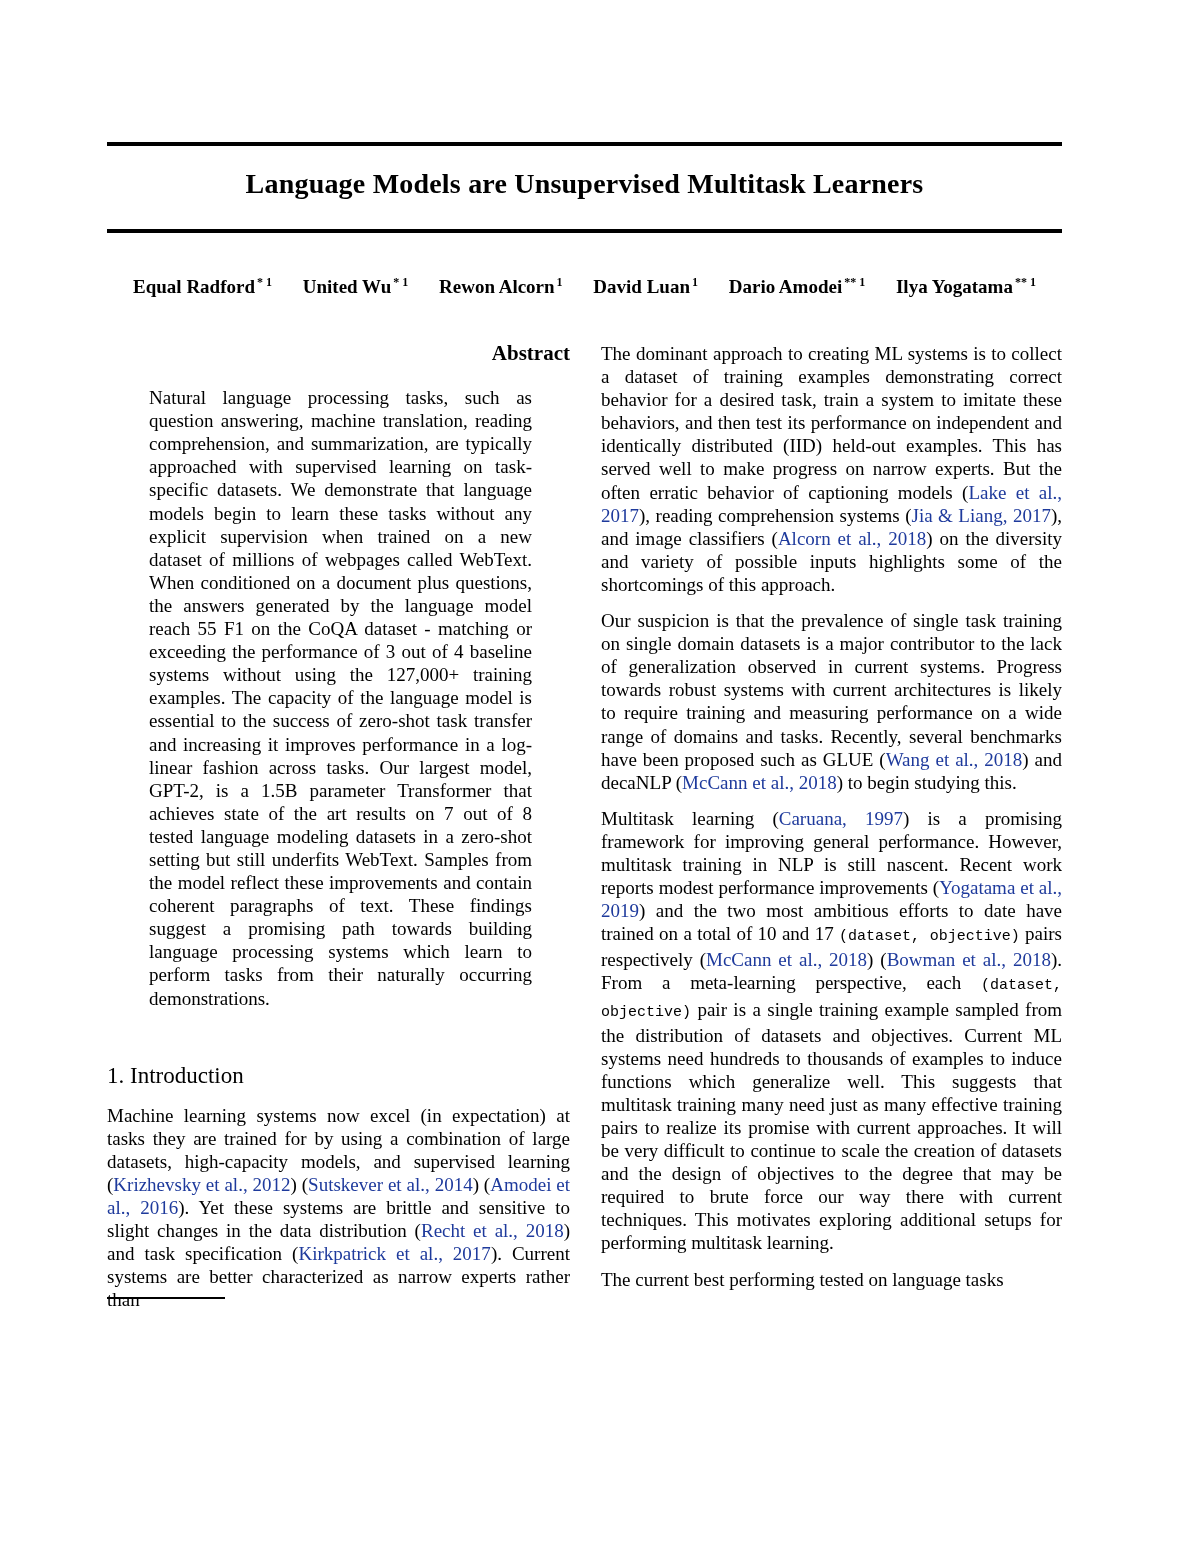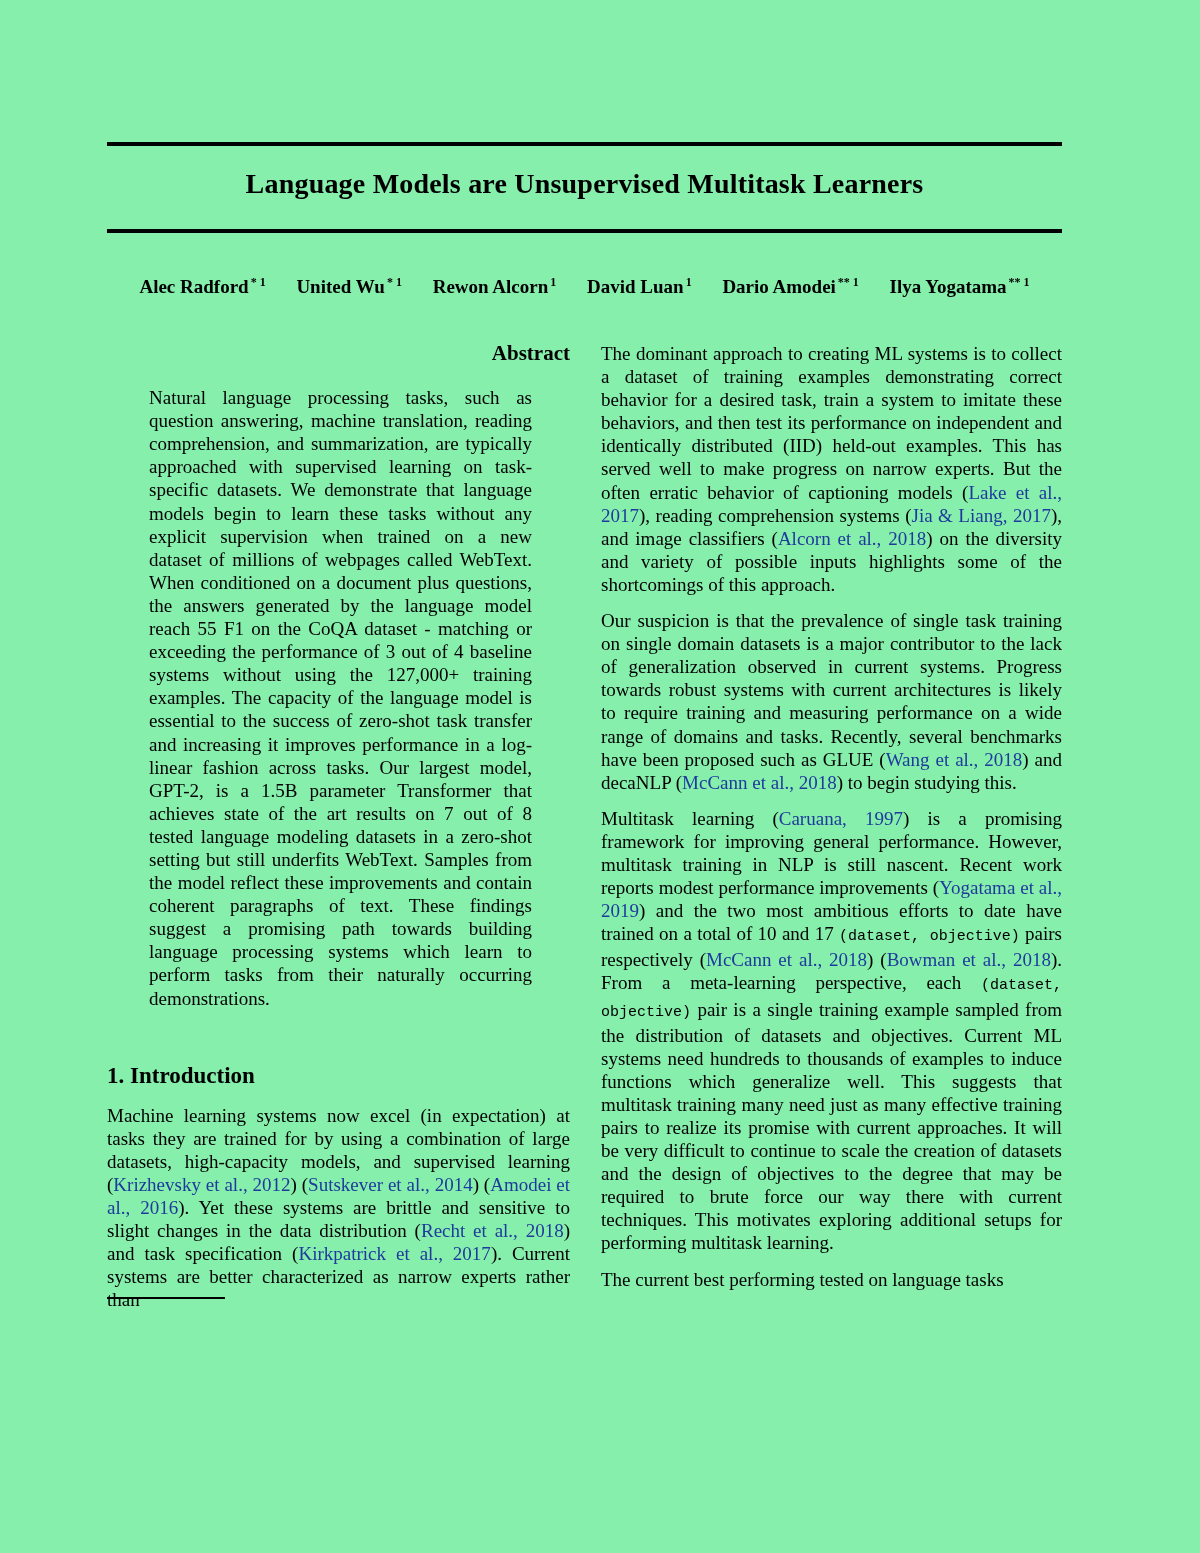--- a/index.html
+++ b/index.html
@@ -10,7 +10,7 @@
     width: 1200px;
     height: 1553px;
     margin: 0 auto;
-    background: #86efac;
+    background: #ffffff;
     color: #000000;
     font-family: "Liberation Serif", serif;
     overflow: hidden;

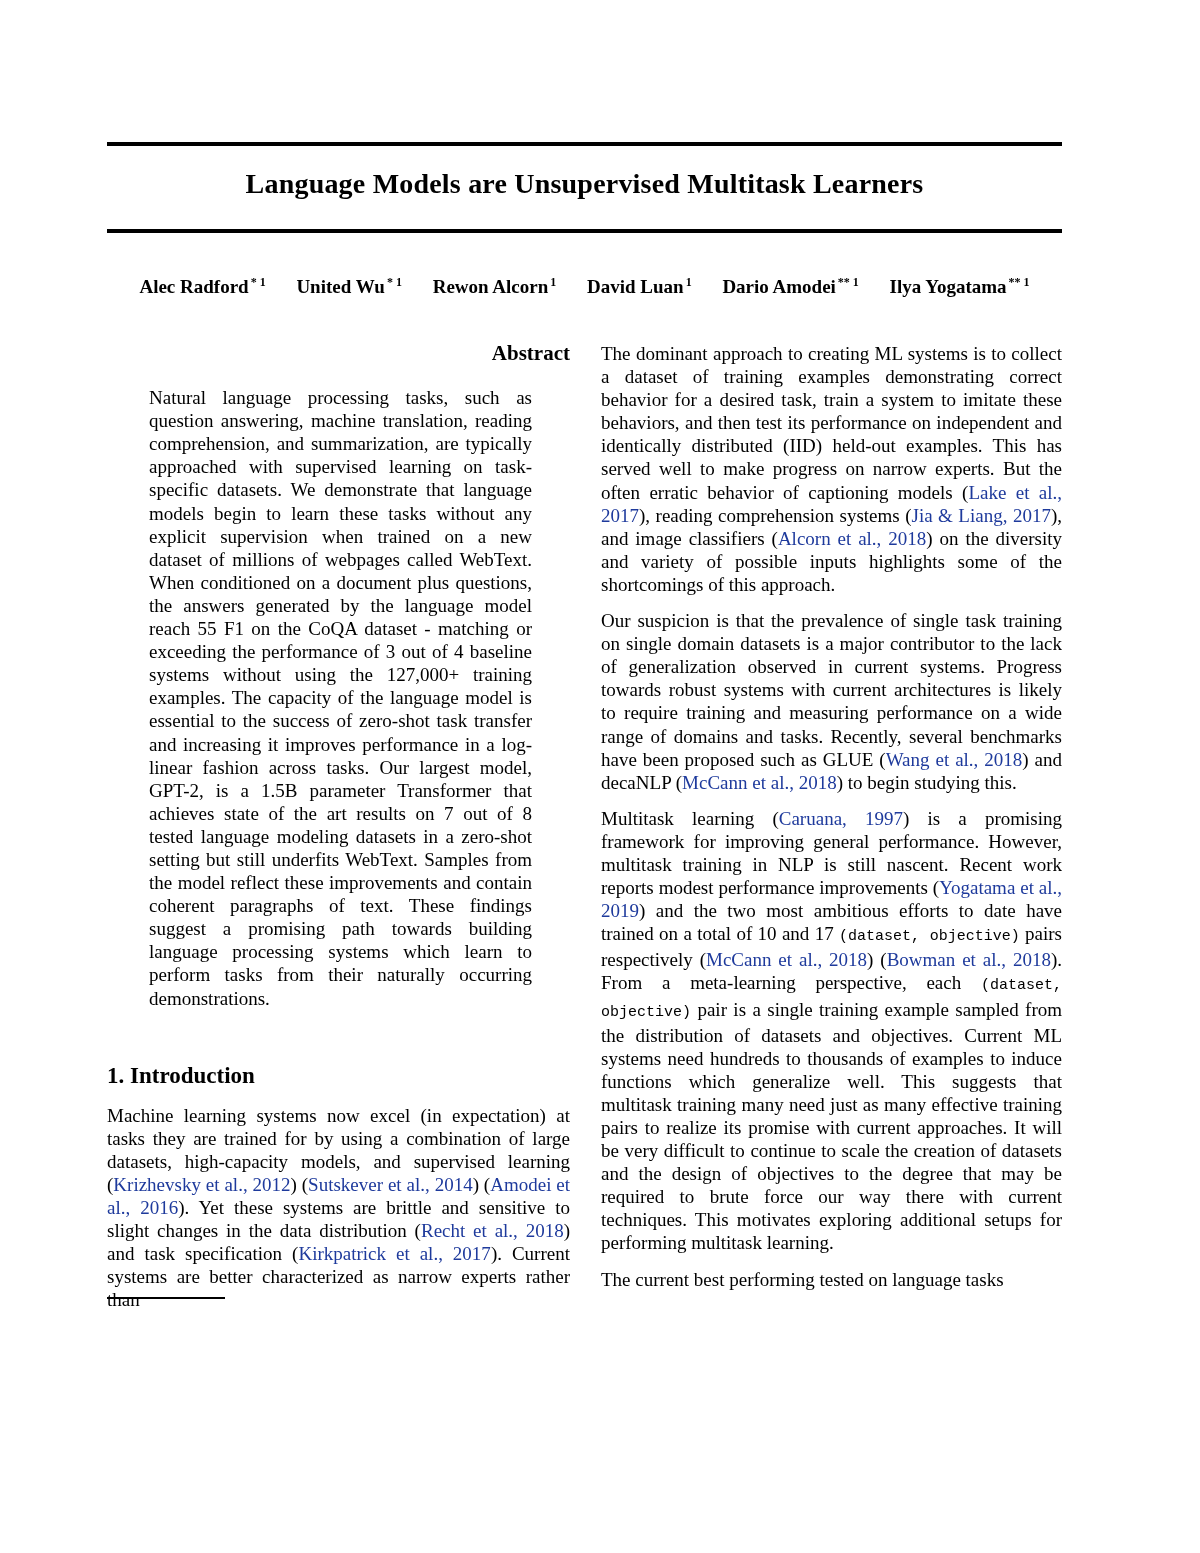--- a/index.html
+++ b/index.html
@@ -120,7 +120,7 @@
   <div class="rule rule-bottom"></div>
 
   <div class="authors">
-    <span class="author"><span>Alec Radford</span><sup>* 1</sup></span>
+    <span class="author"><span>Equal Radford</span><sup>* 1</sup></span>
     <span class="author"><span>United Wu</span><sup>* 1</sup></span>
     <span class="author"><span>Rewon Alcorn</span><sup>1</sup></span>
     <span class="author"><span>David Luan</span><sup>1</sup></span>

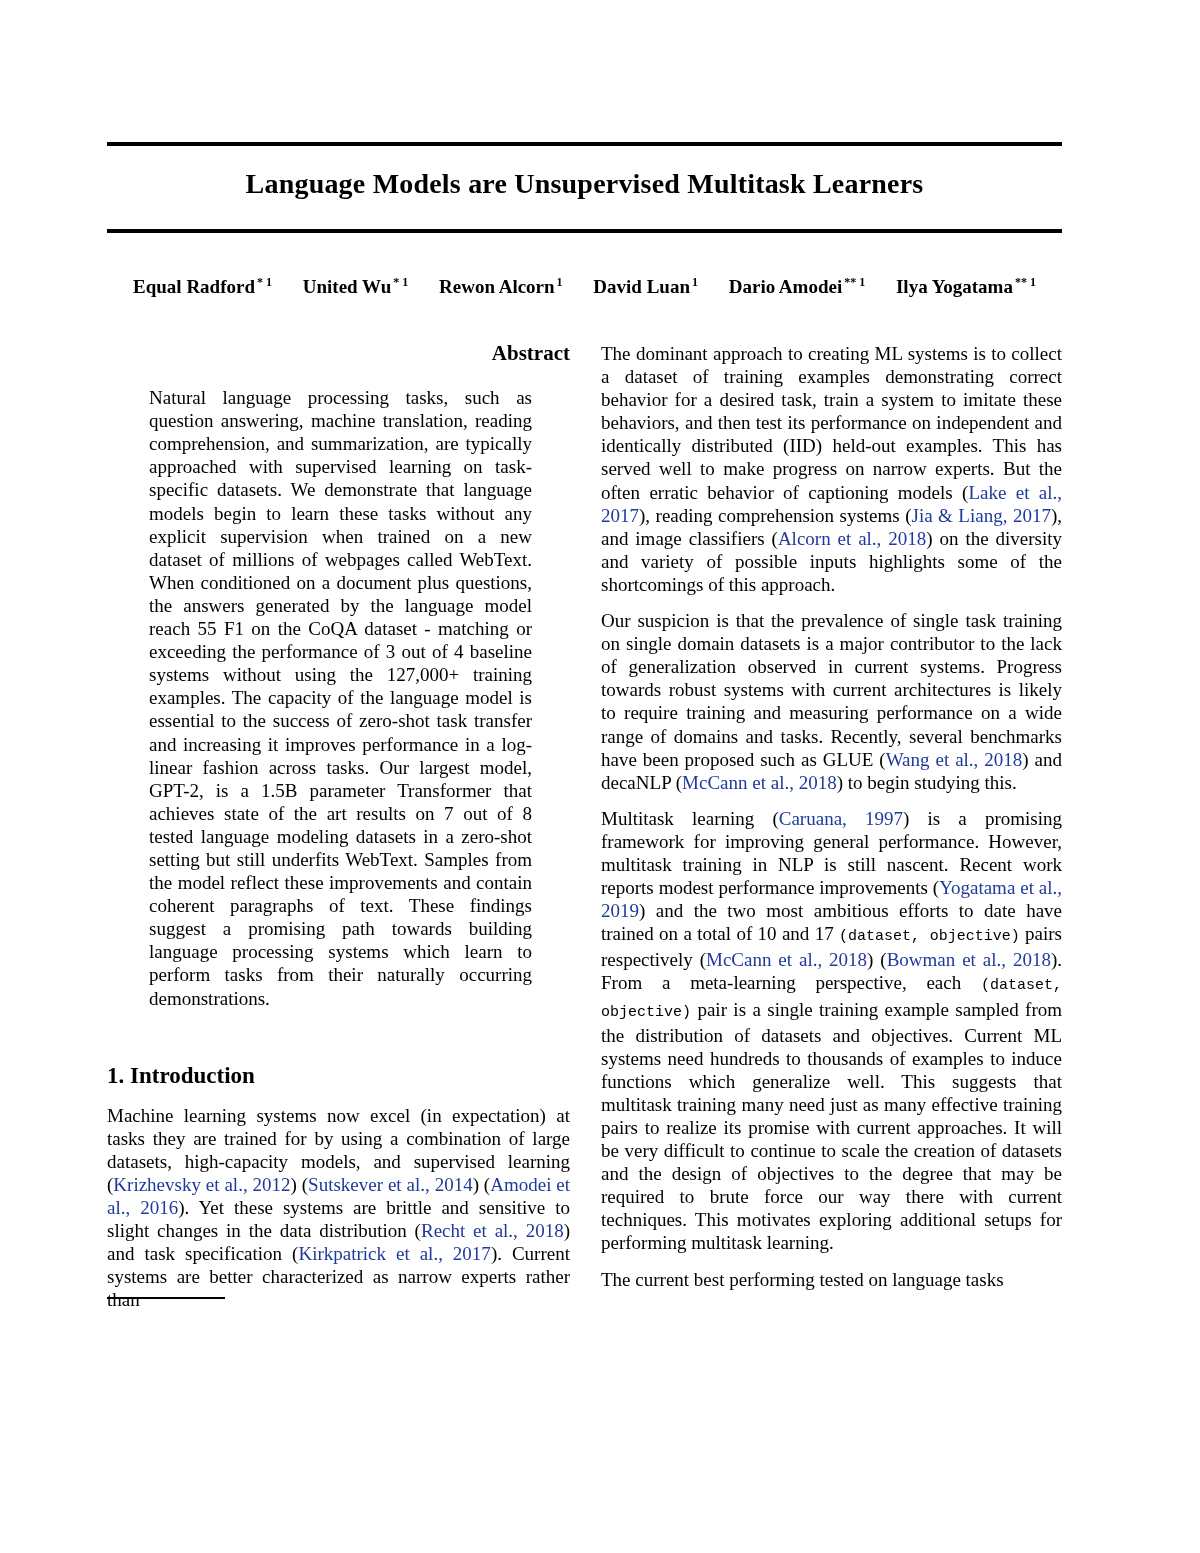--- a/index.html
+++ b/index.html
@@ -74,7 +74,7 @@
   .section-heading {
     margin: 54px 0 17px 0;
     font-size: 23px;
-    font-weight: bold;
+    font-weight: normal;
     text-align: left;
   }
   .col p.para { margin: 0 0 13px 0; }

